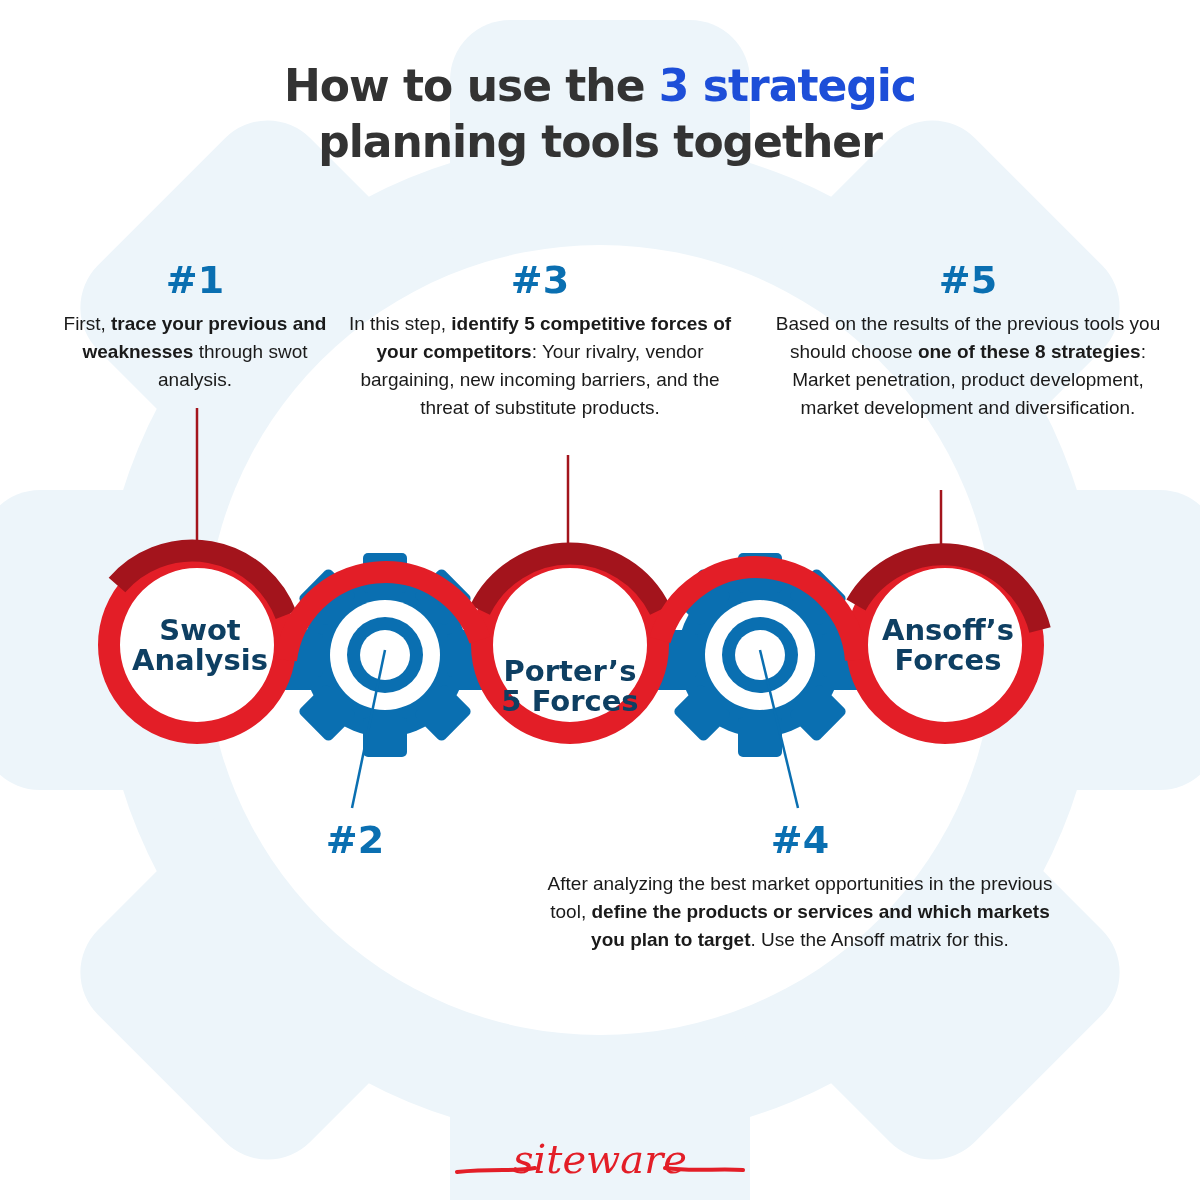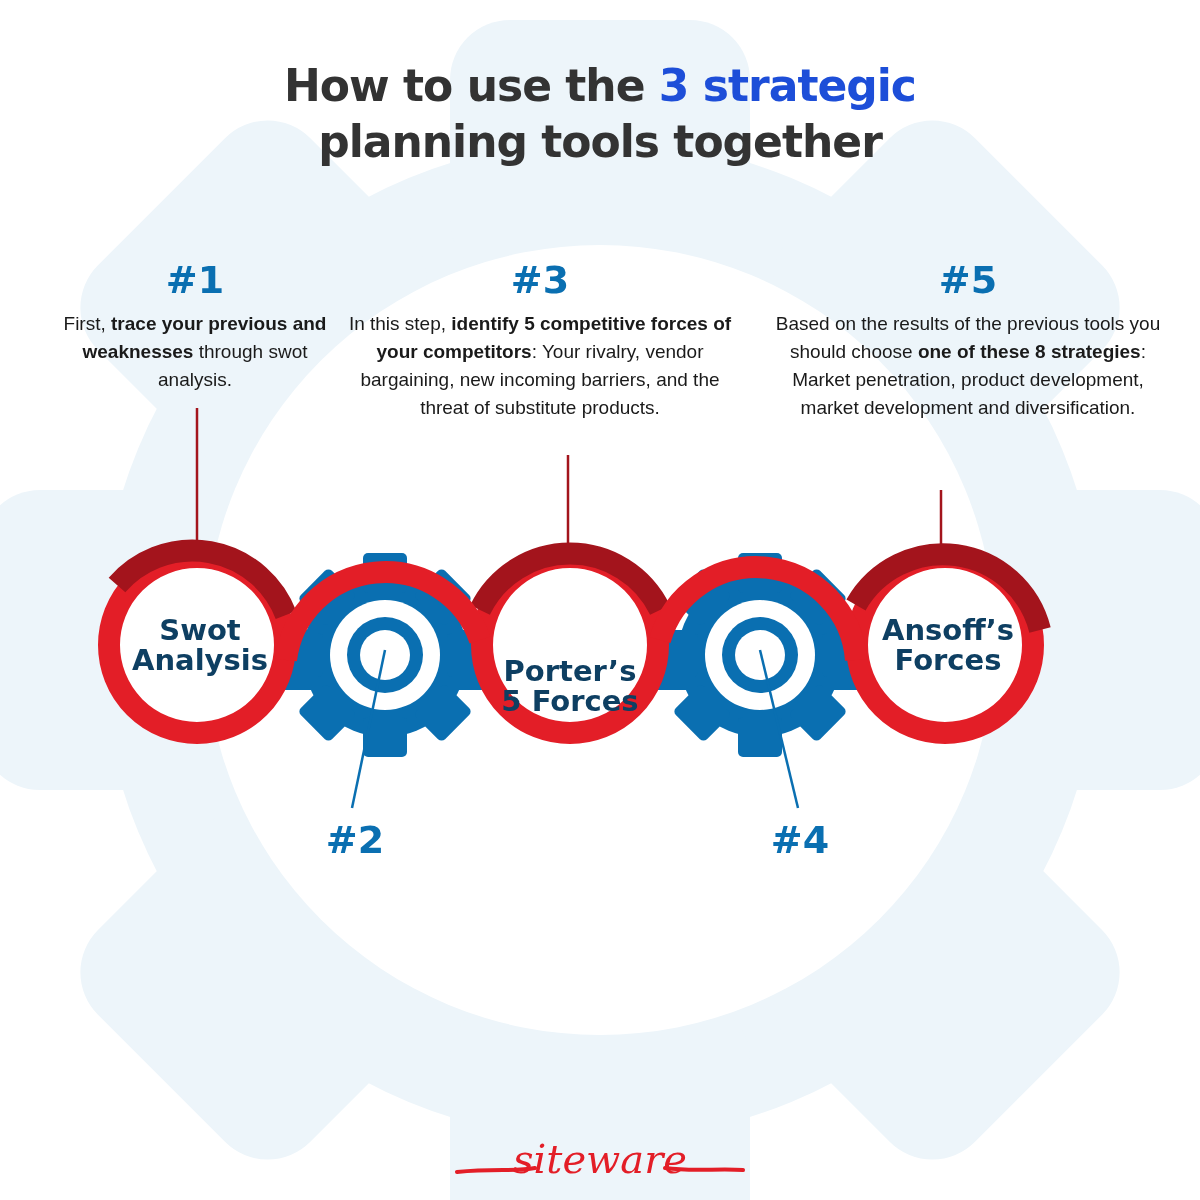--- a/index.html
+++ b/index.html
@@ -137,6 +137,7 @@
 
 <div class="step" style="left:545px; top:818px; width:510px;">
   <div class="num">#4</div>
+  <div class="txt"><span>After analyzing the best market opportunities in the previous tool, </span><b>define the products or services and which markets you plan to target</b><span>. Use the Ansoff matrix for this.</span></div>
 </div>
 
 <svg class="logo" viewBox="0 0 290 60">

